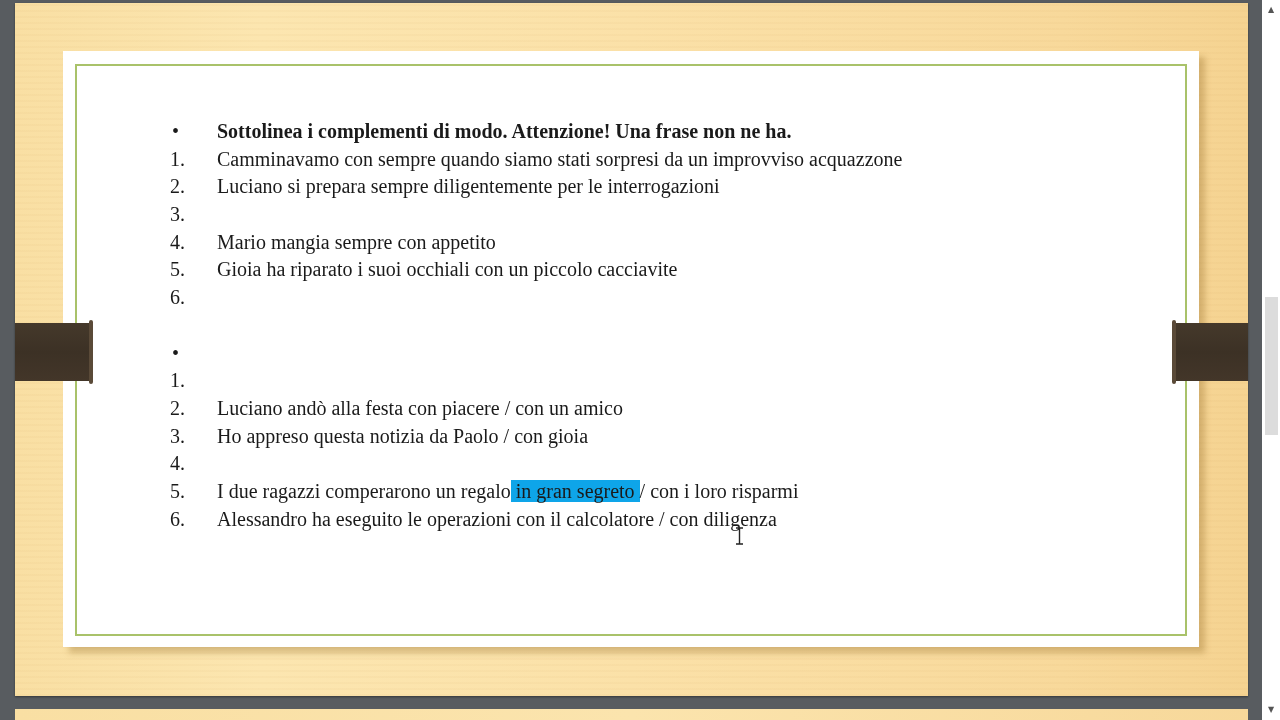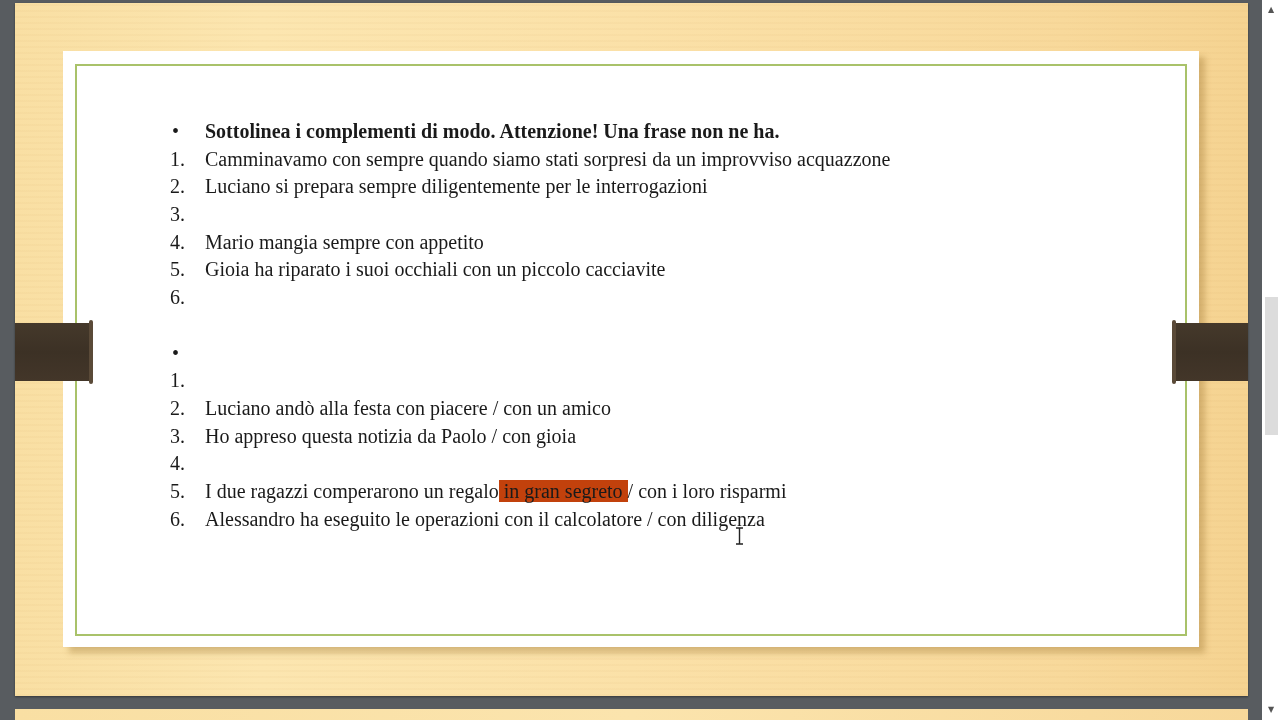--- a/index.html
+++ b/index.html
@@ -53,7 +53,7 @@
     }
     .row { position: relative; height: 27.7px; line-height: 27.7px; white-space: nowrap; }
     .row .marker { position: absolute; left: 0; width: 40px; }
-    .row .text { position: absolute; left: 35px; text-align: center; }
+    .row .text { position: absolute; left: 47px; text-align: center; }
     .row.heading .text { font-weight: bold; }
     .row.heading .marker { left: 2px; }
     .gap { height: 27.7px; }

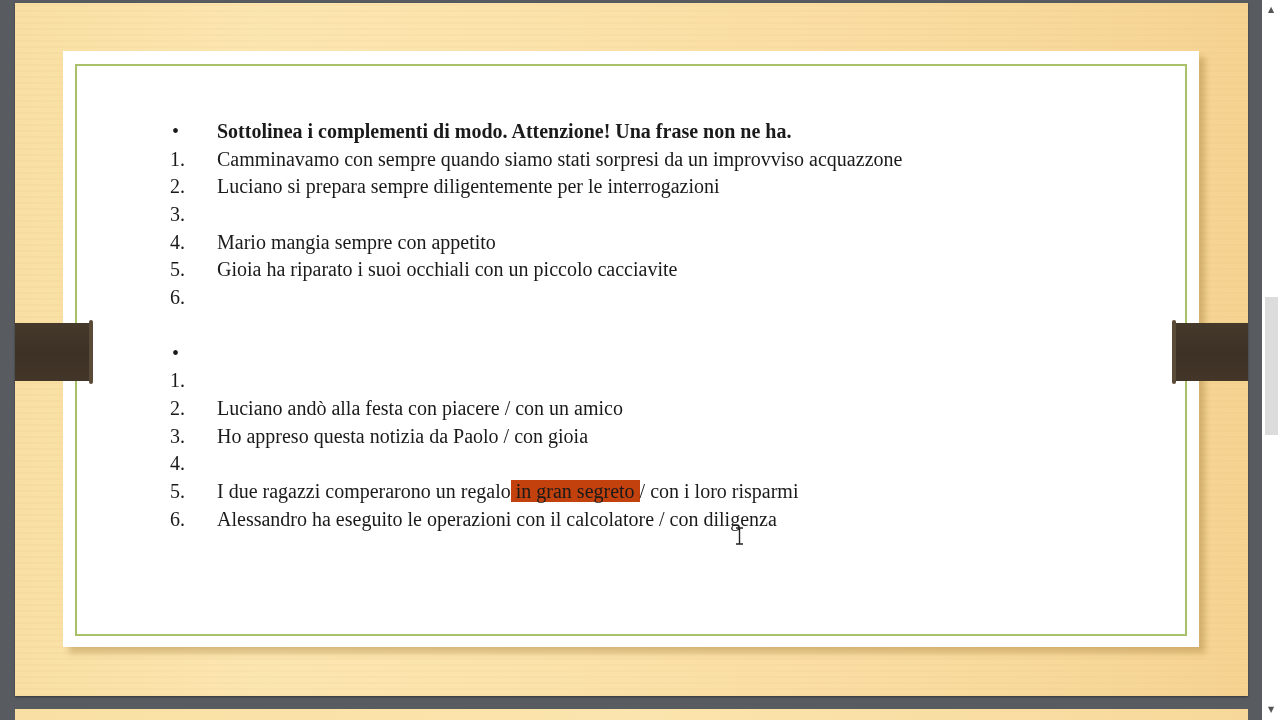--- a/index.html
+++ b/index.html
@@ -57,7 +57,7 @@
     .row.heading .text { font-weight: bold; }
     .row.heading .marker { left: 2px; }
     .gap { height: 27.7px; }
-    .hl { background: #c2410c; }
+    .hl { background: #0ea5e9; }
     .cursor {
       position: absolute; left: 735px; top: 527px; width: 9px; height: 18px;
     }

